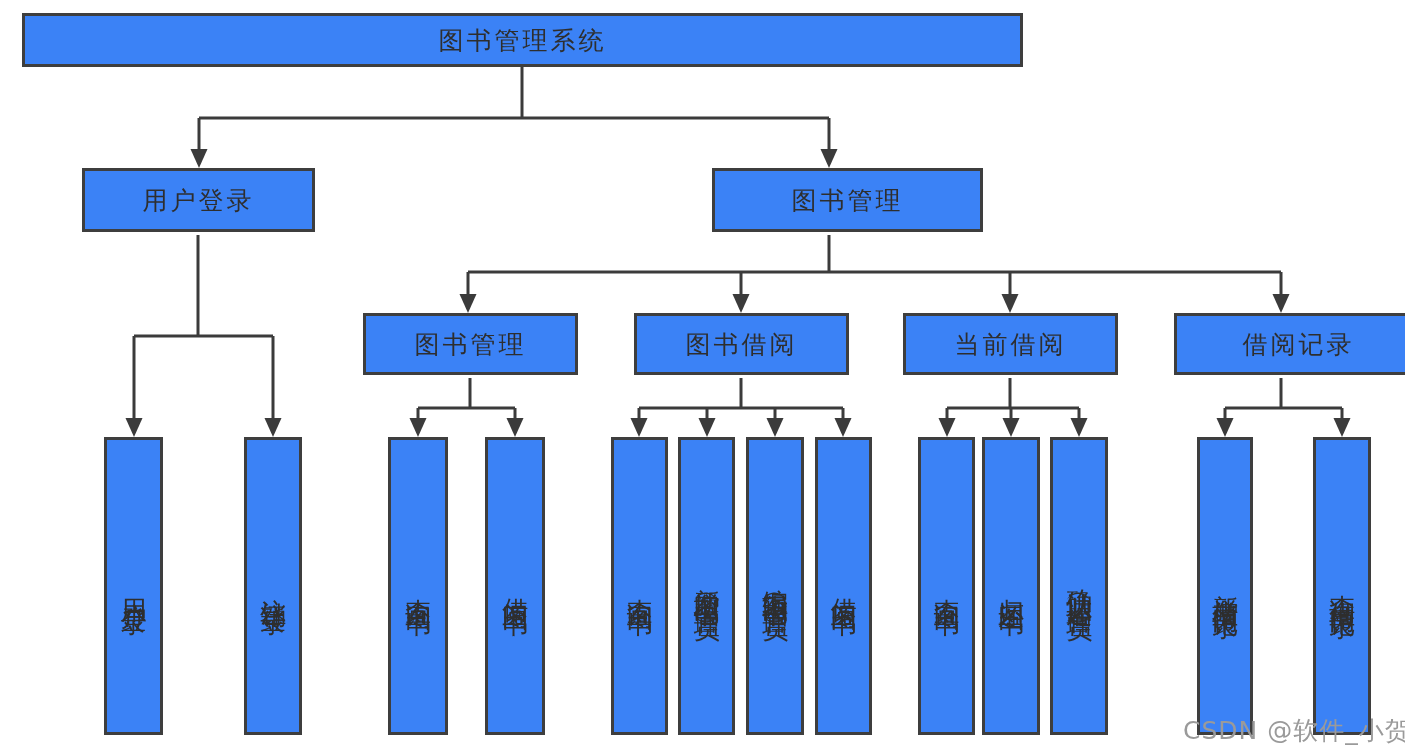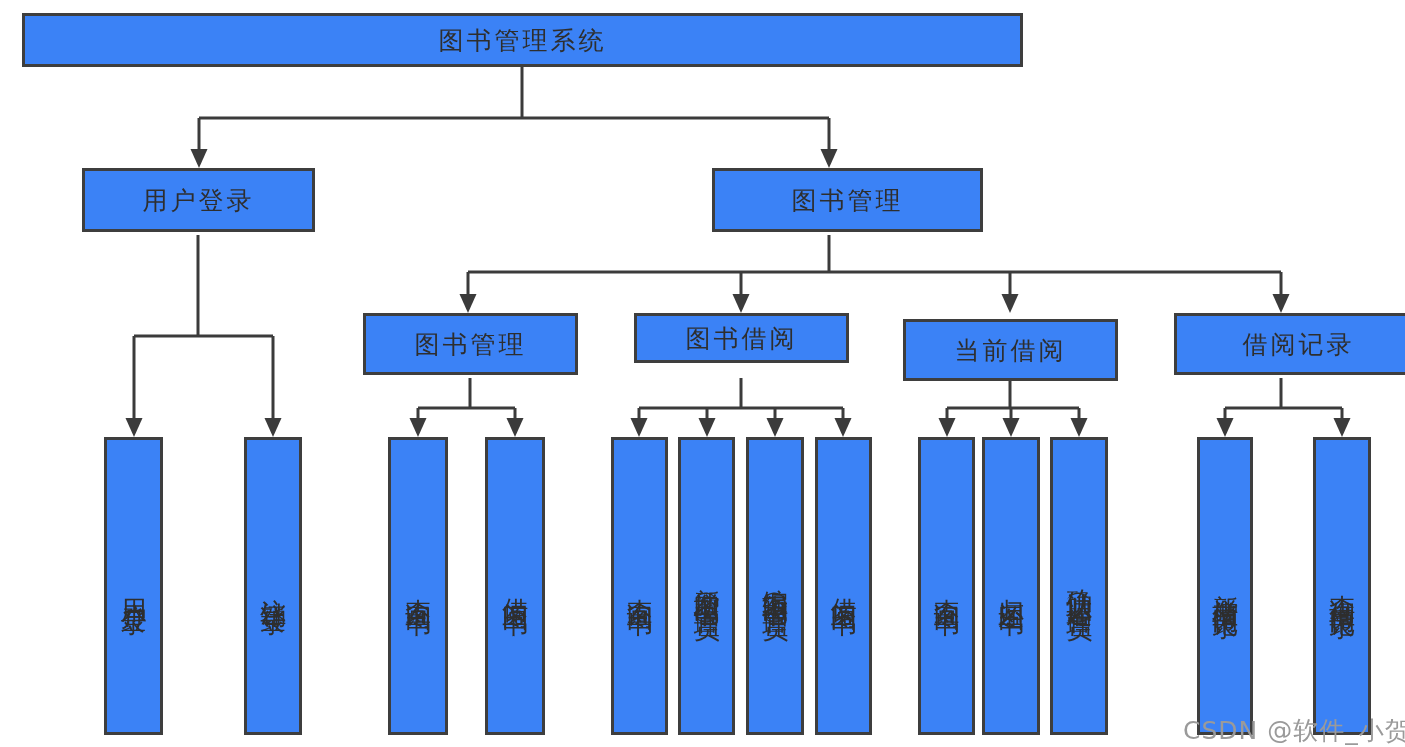--- a/index.html
+++ b/index.html
@@ -148,7 +148,7 @@
   <div class="node h-node" style="left:712px; top:168px; width:271px; height:64px;">图书管理</div>
 
   <div class="node h-node" style="left:363px; top:313px; width:215px; height:62px;">图书管理</div>
-  <div class="node h-node" style="left:634px; top:313px; width:215px; height:50px;">图书借阅</div>
+  <div class="node h-node" style="left:634px; top:313px; width:215px; height:62px;">图书借阅</div>
   <div class="node h-node" style="left:903px; top:313px; width:215px; height:62px;margin-top:6px;">当前借阅</div>
   <div class="node h-node" style="left:1174px; top:313px; width:249px; height:62px;">借阅记录</div>
 

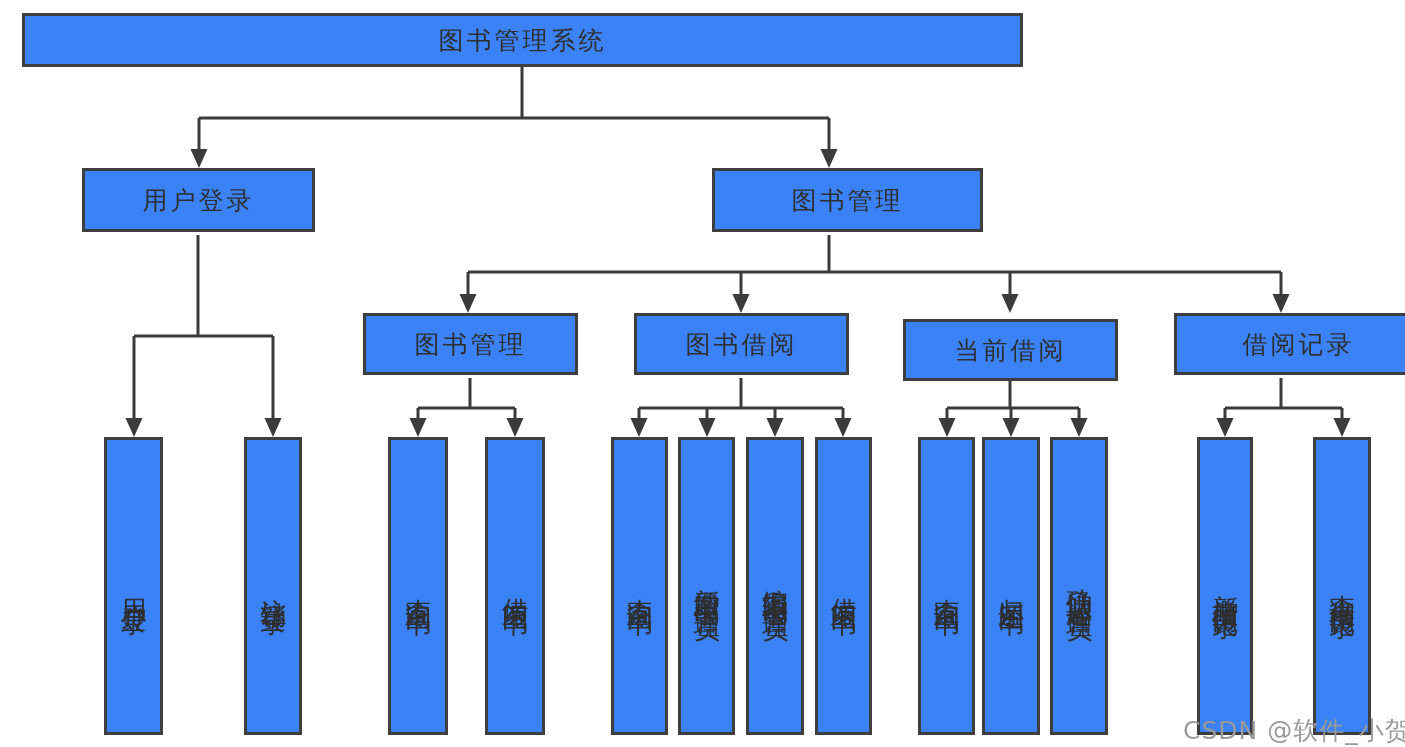--- a/index.html
+++ b/index.html
@@ -149,7 +149,7 @@
 
   <div class="node h-node" style="left:363px; top:313px; width:215px; height:62px;">图书管理</div>
   <div class="node h-node" style="left:634px; top:313px; width:215px; height:62px;">图书借阅</div>
-  <div class="node h-node" style="left:903px; top:313px; width:215px; height:62px;margin-top:6px;">当前借阅</div>
+  <div class="node h-node" style="left:903px; top:313px; width:215px; height:62px;">当前借阅</div>
   <div class="node h-node" style="left:1174px; top:313px; width:249px; height:62px;">借阅记录</div>
 
   <div class="node leaf" style="left:104px; top:437px; width:59px; height:298px;">用户登录</div>

